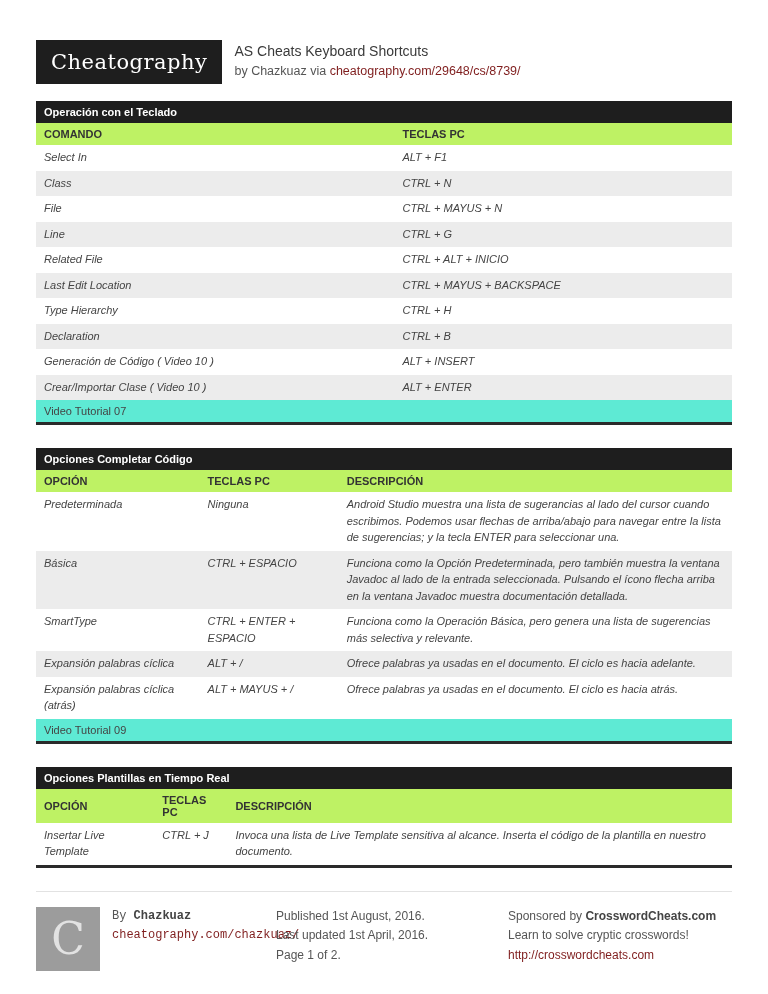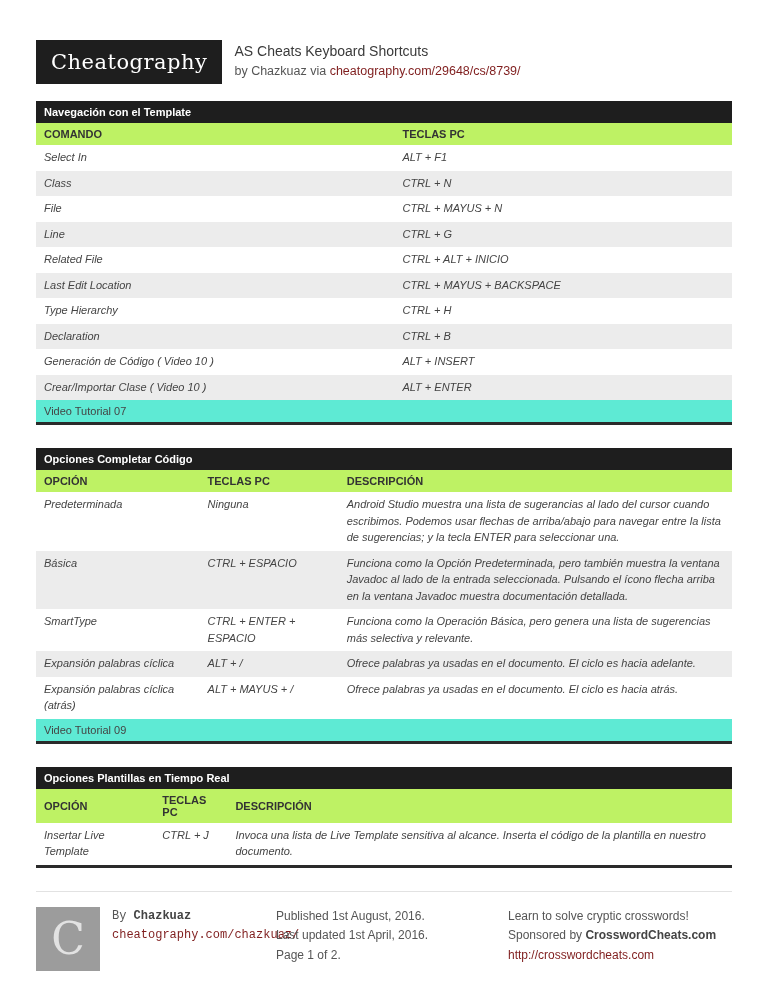--- a/index.html
+++ b/index.html
@@ -87,7 +87,7 @@
 
   <div id="tables-container">
       <section class="table-section">
-        <div class="tbar">Navegación con el Template</div>
+        <div class="tbar">Operación con el Teclado</div>
         <table class="sheet-table">
           <colgroup>
             <col style="width: 51.5%;">

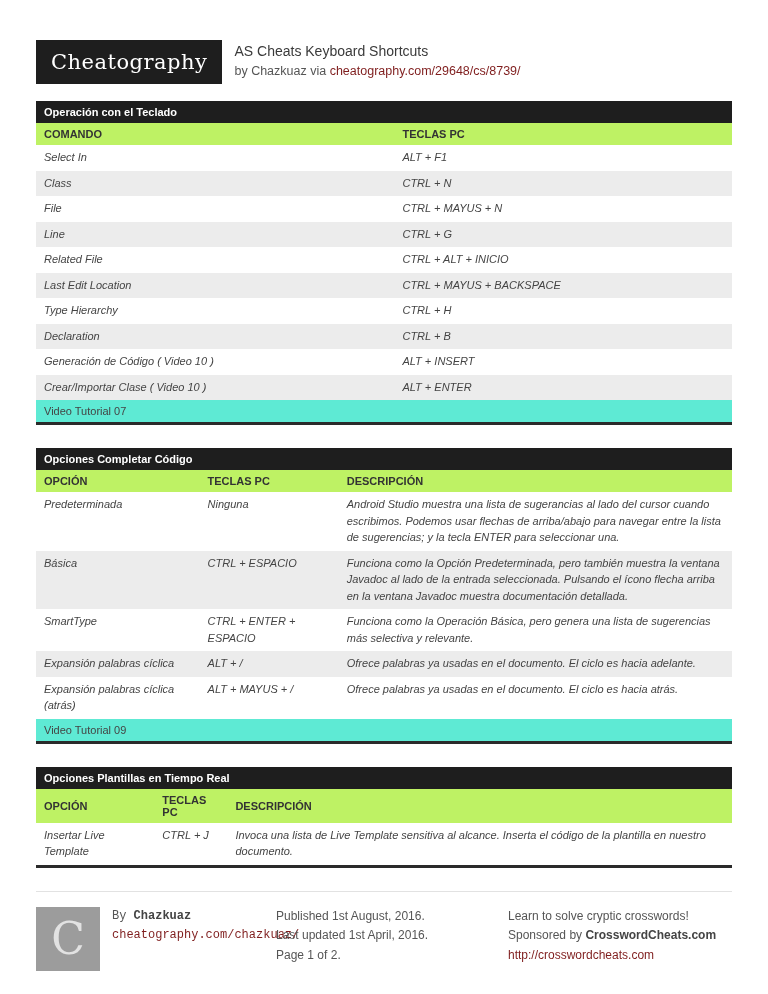--- a/index.html
+++ b/index.html
@@ -227,8 +227,8 @@
       <div>Page 1 of 2.</div>
     </div>
     <div class="fcol fcol-3">
+      <div><span>Sponsored by </span><span class="bold">CrosswordCheats.com</span></div>
       <div>Learn to solve cryptic crosswords!</div>
-      <div><span>Sponsored by </span><span class="bold">CrosswordCheats.com</span></div>
       <div class="plainlink">http://crosswordcheats.com</div>
     </div>
   </div>

